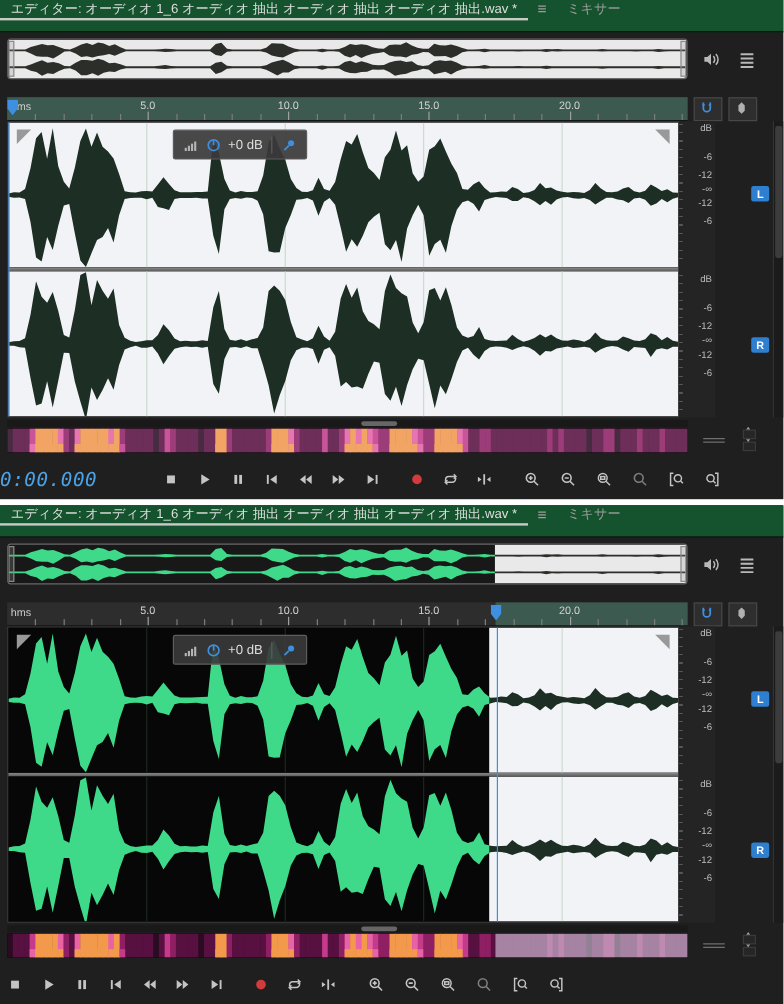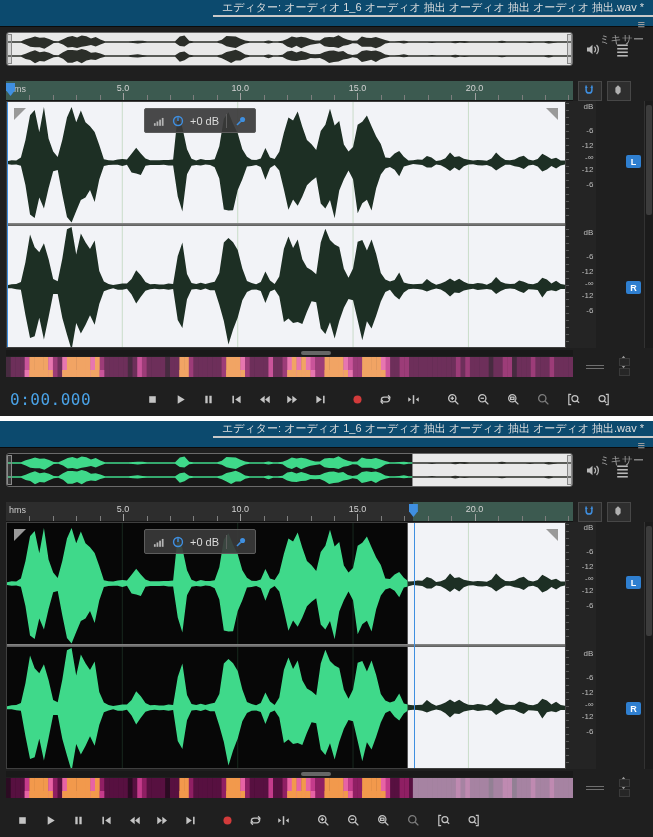--- a/index.html
+++ b/index.html
@@ -8,7 +8,7 @@
   .panel + .panel{margin-top:5px;}
 
   
-  .tabbar{height:26px;background:#0c4a6e;border-bottom:1px solid #0b0b0b;display:flex;align-items:flex-end;flex-direction:column;}
+  .tabbar{height:26px;background:#14532d;border-bottom:1px solid #0b0b0b;display:flex;align-items:flex-start;}
   .tab{display:flex;align-items:center;padding:0 9px;font-size:11px;color:#9c9c9c;white-space:nowrap;cursor:default;}
   .tab.active{color:#dedede;border-bottom:2px solid #c9c9c9;}
   .tab-menu{display:flex;align-items:center;padding:0 8px;color:#9c9c9c;font-size:13px;}

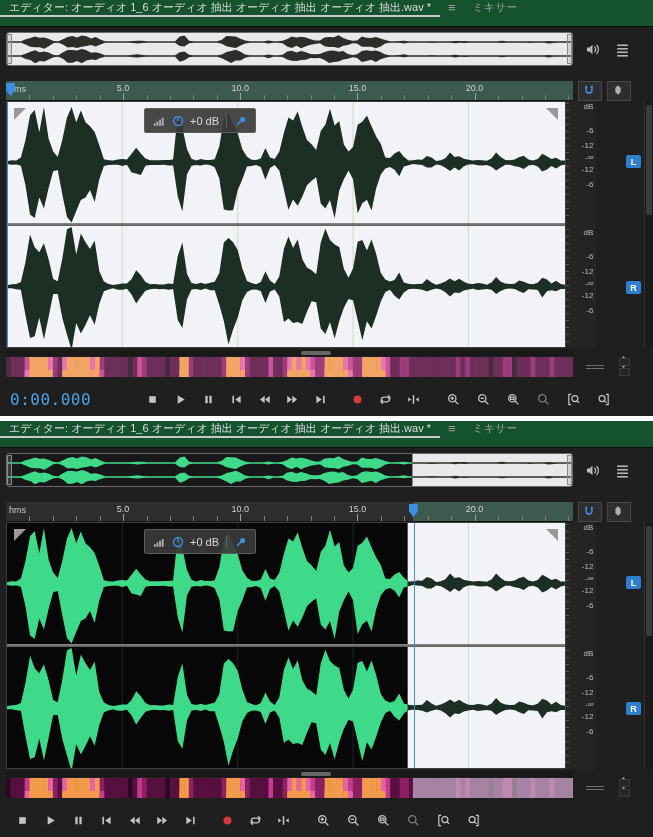--- a/index.html
+++ b/index.html
@@ -78,7 +78,7 @@
   .spec-arrows svg{width:7px;height:6px;}
 
   
-  .transport{display:flex;align-items:center;height:36px;margin-top:4px;padding-left:10px;overflow:hidden;}
+  .transport{display:flex;align-items:center;height:36px;margin-top:4px;padding-left:0;overflow:hidden;font-style:italic;}
   .timecode{width:130px;font-family:"DejaVu Sans Mono",monospace;font-size:16px;color:var(--timecode,#4aa3e8);letter-spacing:.5px;}
   .tbuttons,.zbuttons{display:flex;align-items:center;gap:4px;flex-shrink:0;}
   .zbuttons{margin-left:16px;gap:6px;}

